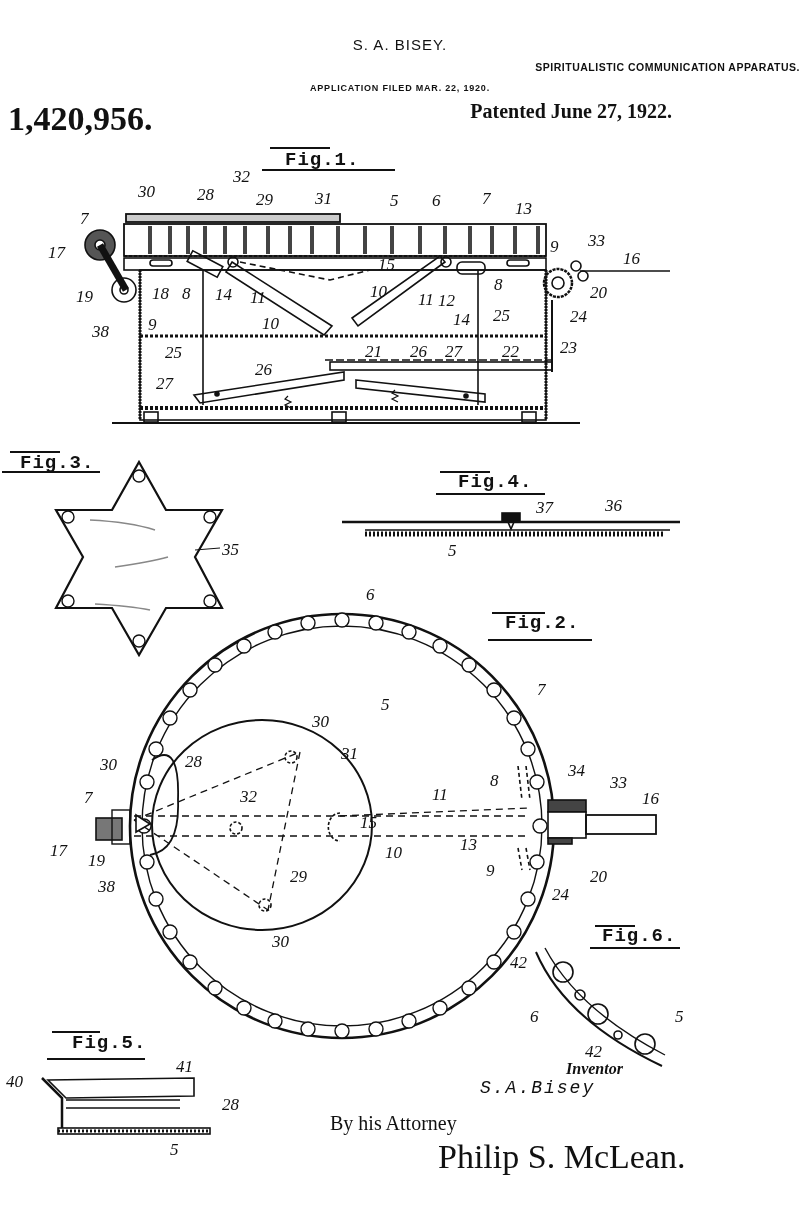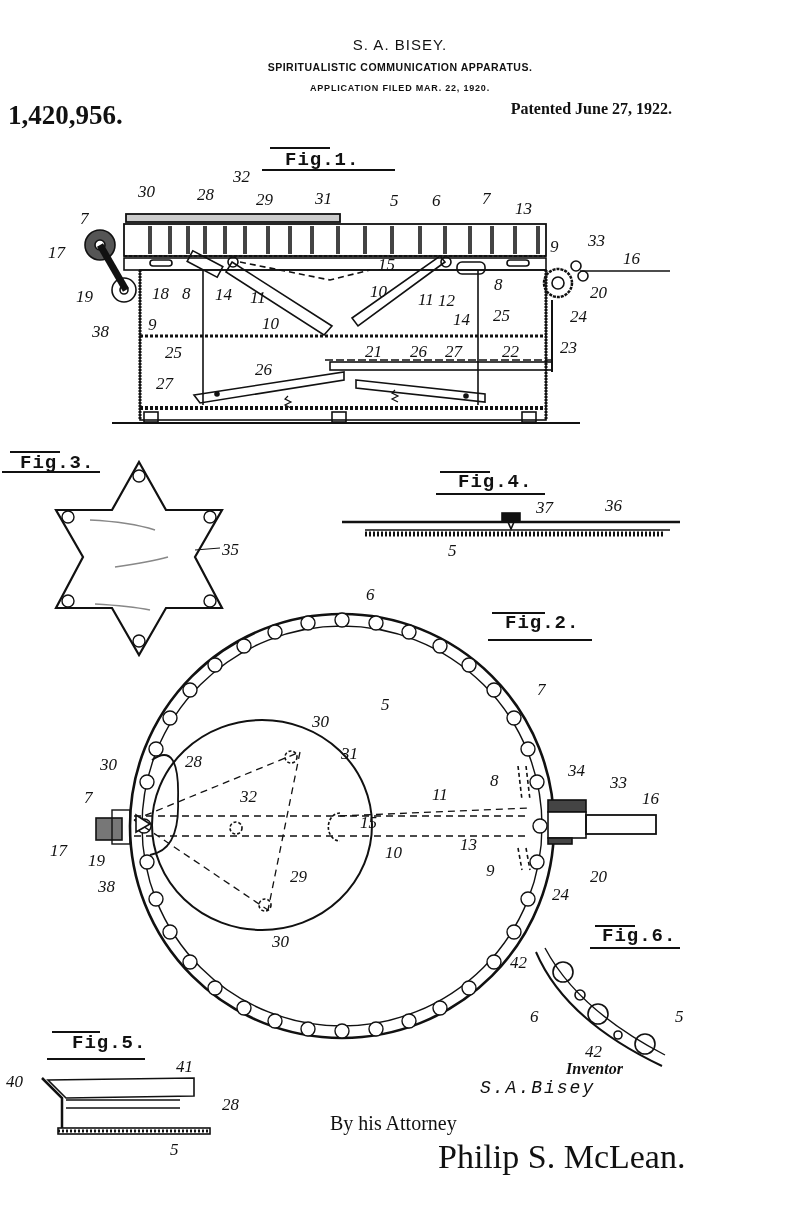--- a/index.html
+++ b/index.html
@@ -6,7 +6,7 @@
   body{width:800px;height:1229px;position:relative;overflow:hidden;font-family:"Liberation Serif",serif;color:#111;}
   .hdr{position:absolute;left:0;width:800px;text-align:center;font-family:"Liberation Sans",sans-serif;}
   .h-name{top:36px;font-size:15px;letter-spacing:1px;}
-  .h-title{top:61px;font-size:10.5px;letter-spacing:0.5px;font-weight:bold;}
+  .h-title{top:61px;font-size:10.5px;letter-spacing:0.5px;font-weight:bold;text-align:right;}
   .h-filed{top:83px;font-size:9px;letter-spacing:0.8px;font-weight:bold;}
   .patno{position:absolute;left:8px;top:100px;font-size:27px;font-weight:bold;font-family:"Liberation Serif",serif;}
   .patdate{position:absolute;right:128px;top:100px;font-size:16px;font-weight:bold;font-family:"Liberation Serif",serif;}

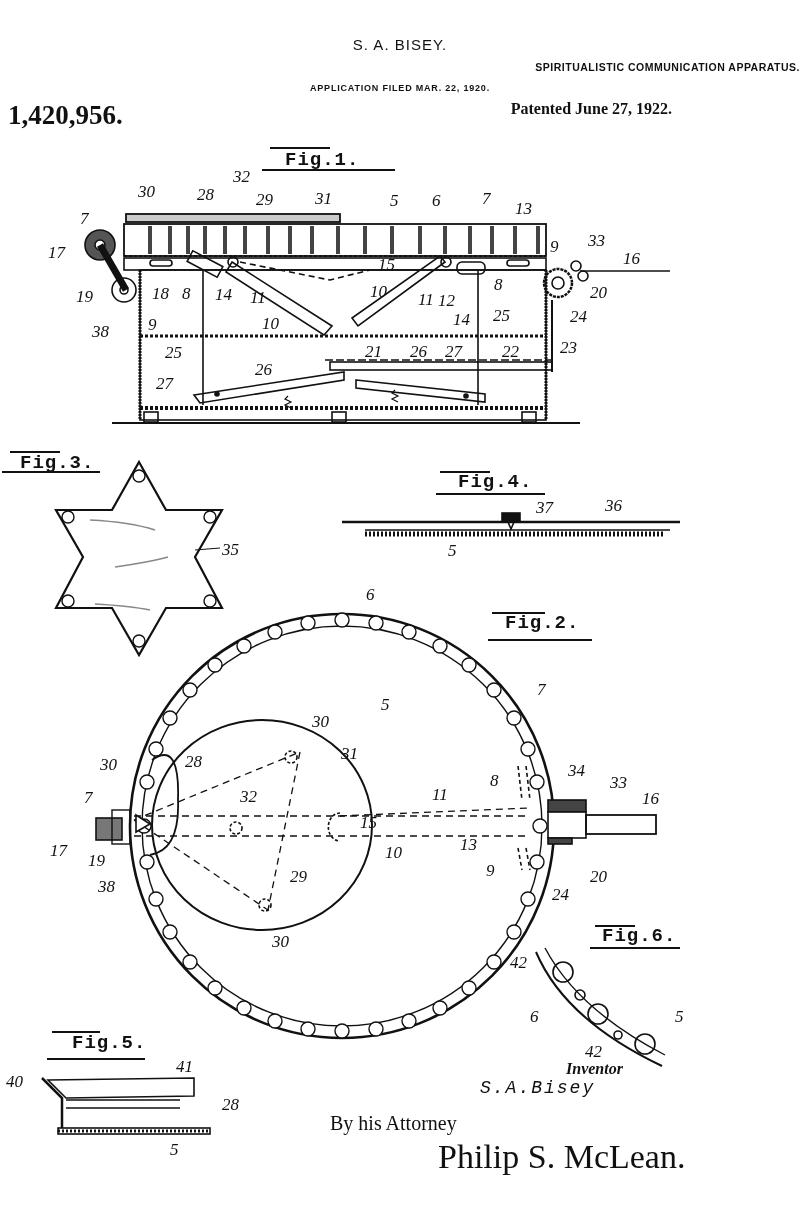--- a/index.html
+++ b/index.html
@@ -8,7 +8,7 @@
   .h-name{top:36px;font-size:15px;letter-spacing:1px;}
   .h-title{top:61px;font-size:10.5px;letter-spacing:0.5px;font-weight:bold;text-align:right;}
   .h-filed{top:83px;font-size:9px;letter-spacing:0.8px;font-weight:bold;}
-  .patno{position:absolute;left:8px;top:100px;font-size:27px;font-weight:bold;font-family:"Liberation Serif",serif;}
+  .patno{position:absolute;left:8px;top:100px;font-size:34px;font-weight:bold;font-family:"Liberation Serif",serif;}
   .patdate{position:absolute;right:128px;top:100px;font-size:16px;font-weight:bold;font-family:"Liberation Serif",serif;}
   svg{position:absolute;left:0;top:0;}
   .lbl{font-family:"Liberation Serif",serif;font-style:italic;font-size:17px;fill:#111;}

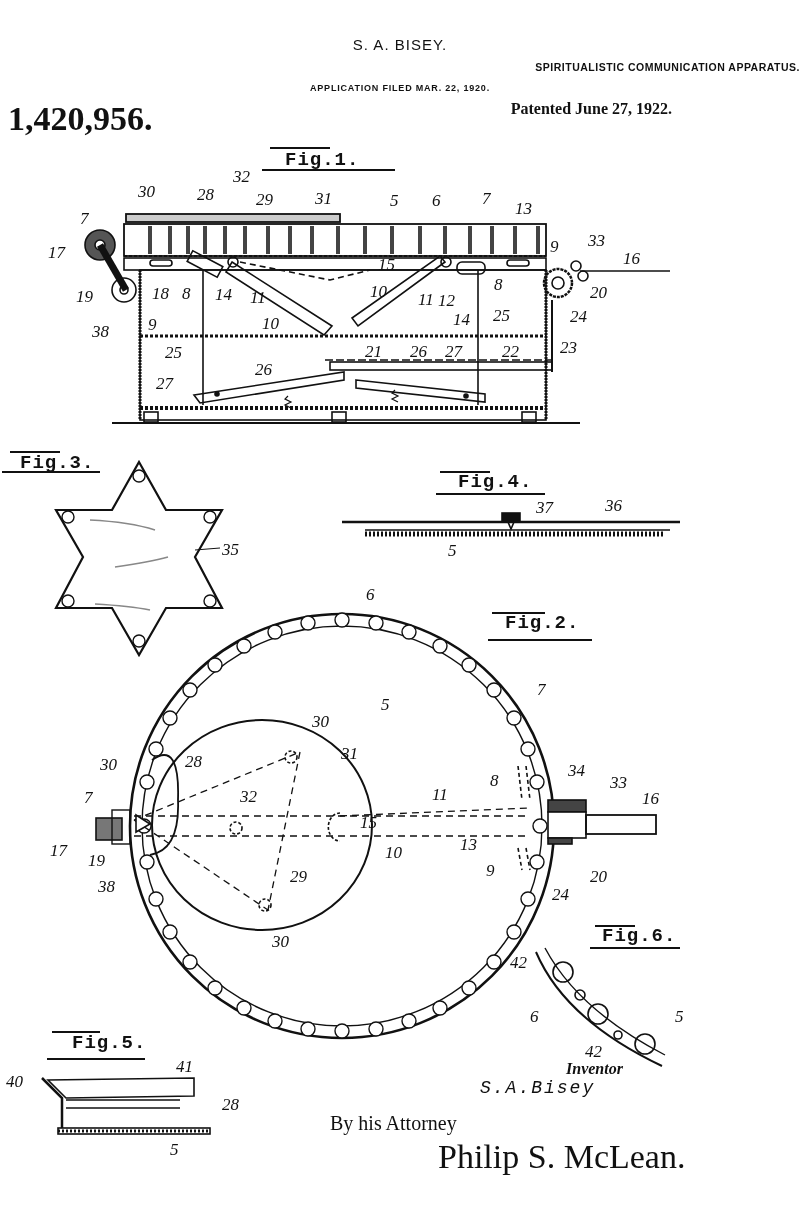--- a/index.html
+++ b/index.html
@@ -9,7 +9,7 @@
   .h-title{top:61px;font-size:10.5px;letter-spacing:0.5px;font-weight:bold;text-align:right;}
   .h-filed{top:83px;font-size:9px;letter-spacing:0.8px;font-weight:bold;}
   .patno{position:absolute;left:8px;top:100px;font-size:34px;font-weight:bold;font-family:"Liberation Serif",serif;}
-  .patdate{position:absolute;right:128px;top:100px;font-size:16px;font-weight:bold;font-family:"Liberation Serif",serif;}
+  .patdate{position:absolute;right:128px;top:100px;font-size:20px;font-weight:bold;font-family:"Liberation Serif",serif;}
   svg{position:absolute;left:0;top:0;}
   .lbl{font-family:"Liberation Serif",serif;font-style:italic;font-size:17px;fill:#111;}
   .figlbl{font-family:"Liberation Mono",monospace;font-size:19px;fill:#111;font-weight:bold;letter-spacing:1px;}

